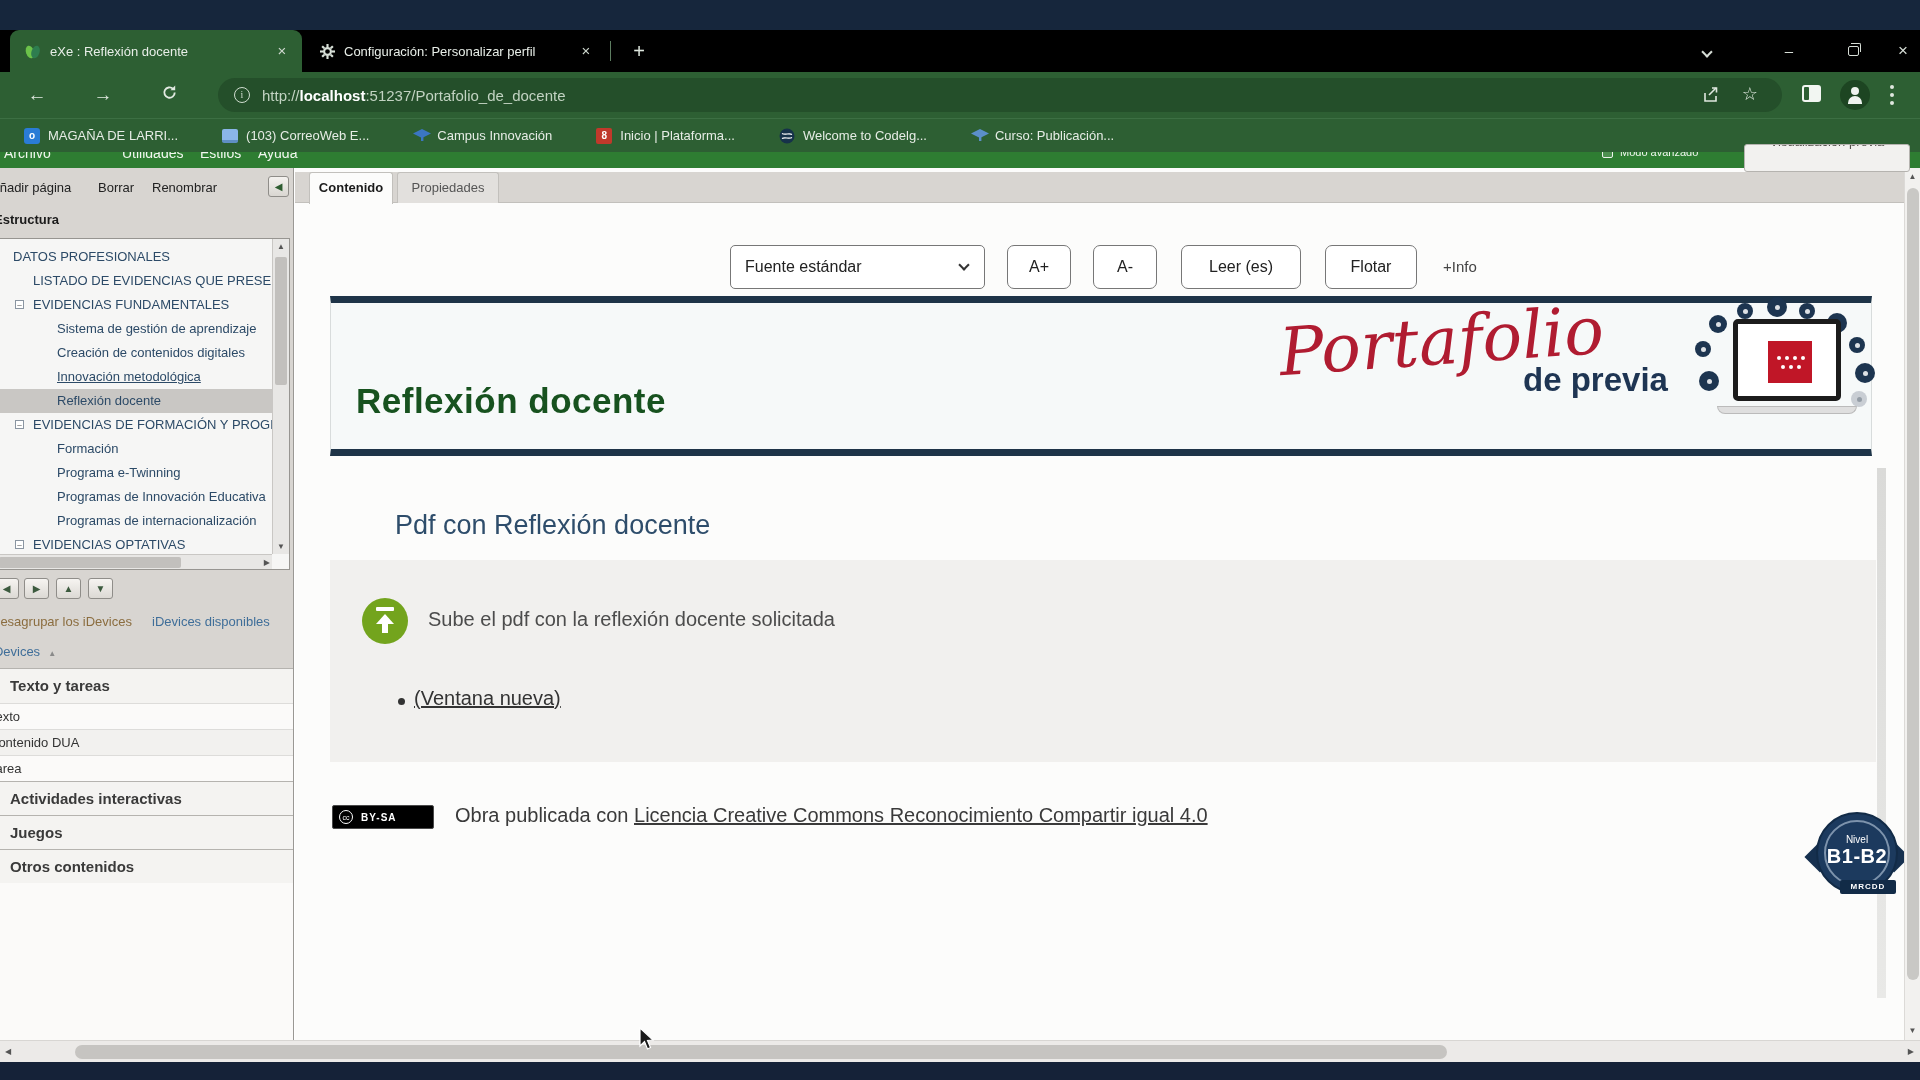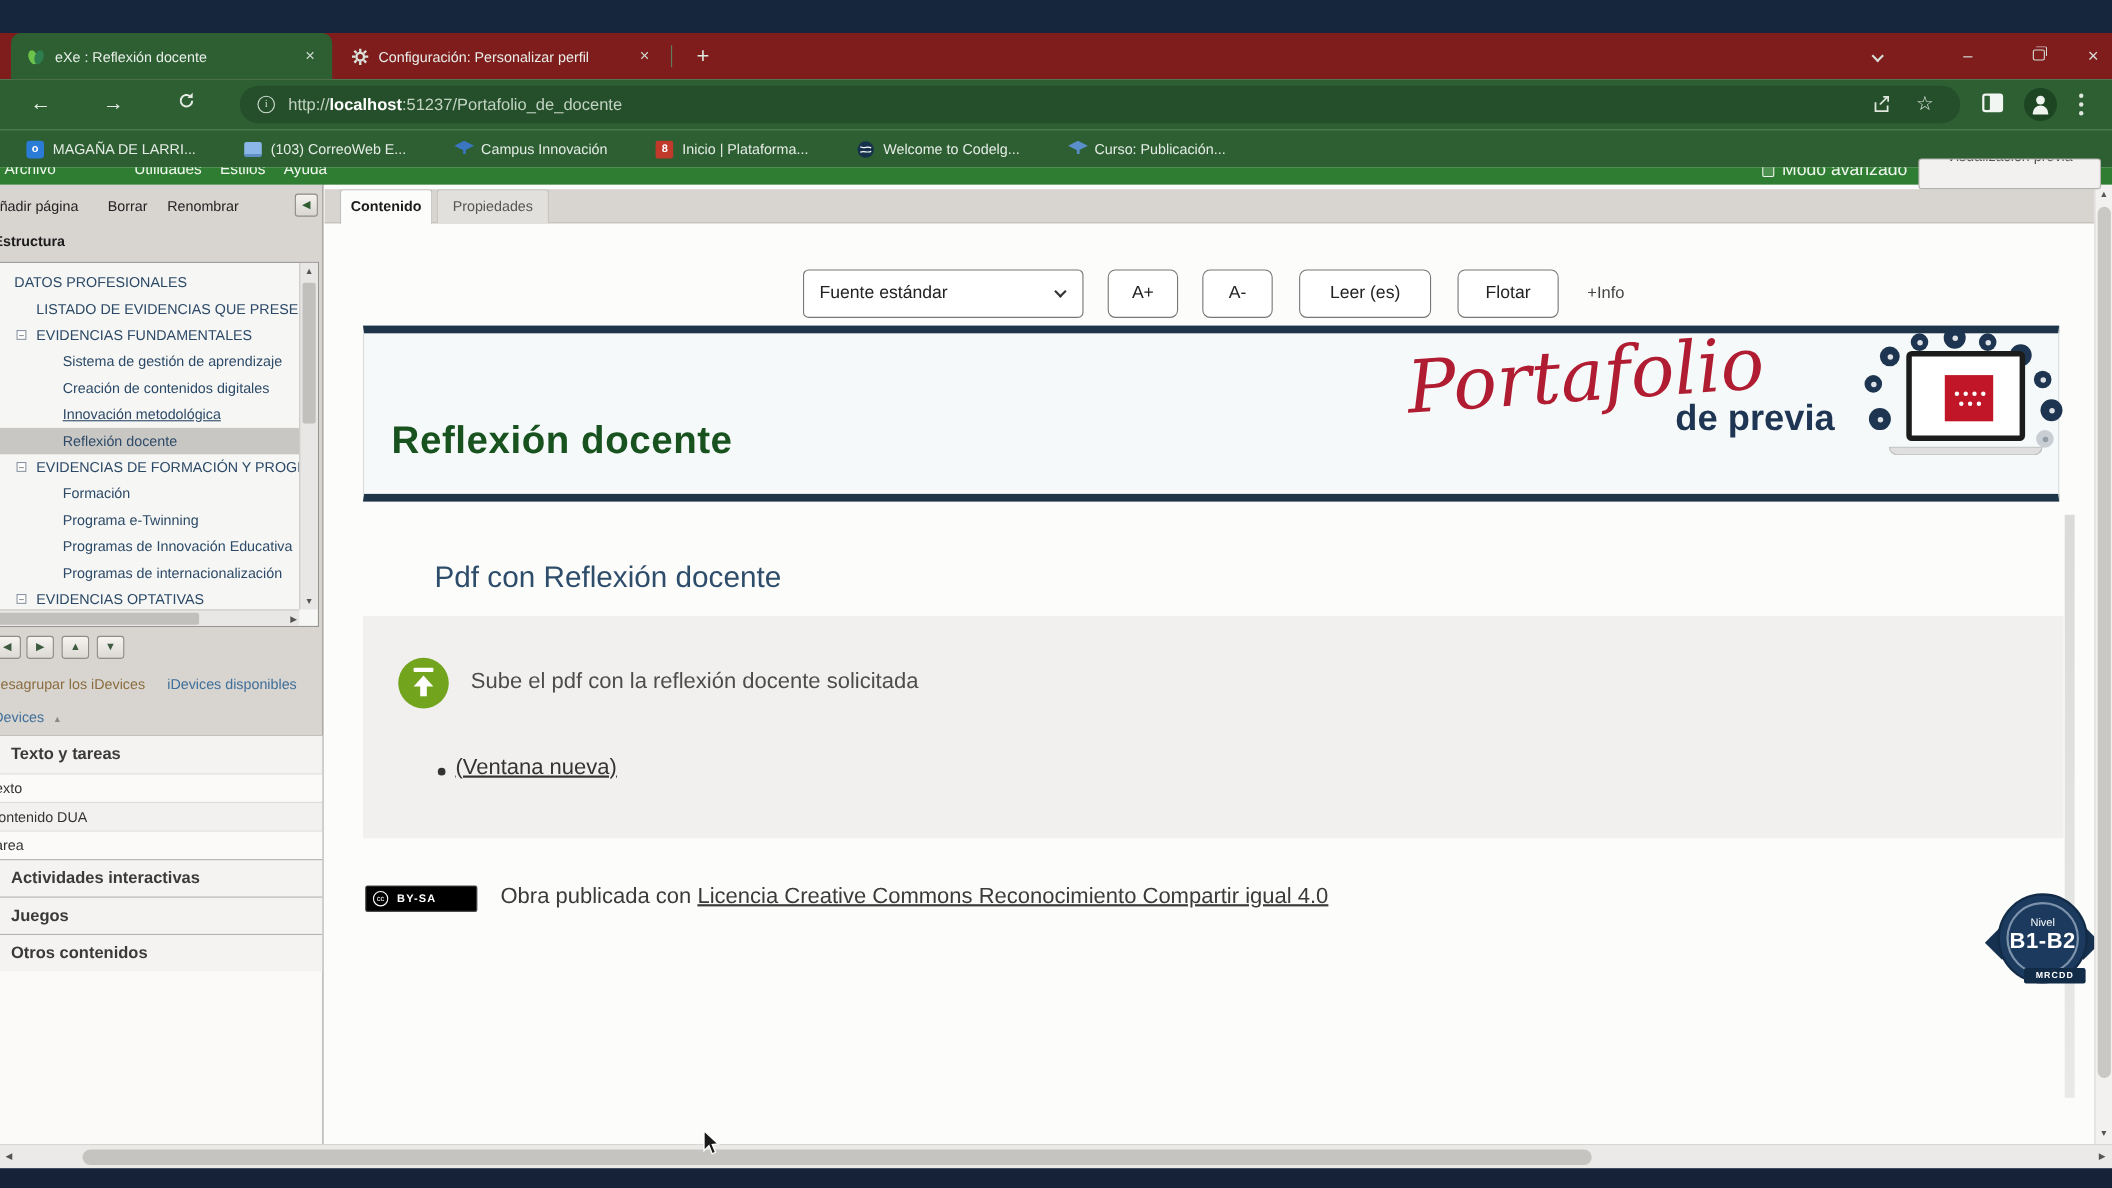--- a/index.html
+++ b/index.html
@@ -10,7 +10,7 @@
 
   
   #titlebar { left:0; top:0; width:1920px; height:30px; background:#16263c; }
-  #tabbar   { left:0; top:30px; width:1920px; height:42px; background:#7f1d1d; }
+  #tabbar   { left:0; top:30px; width:1920px; height:42px; background:#000000; }
   .tab { position:absolute; top:0; height:42px; border-radius:9px 9px 0 0; display:flex; align-items:center; padding:0 10px 0 14px; }
   #tab-1 { left:10px; width:292px; background:#2d5f33; }
   #tab-2 { left:306px; width:300px; }

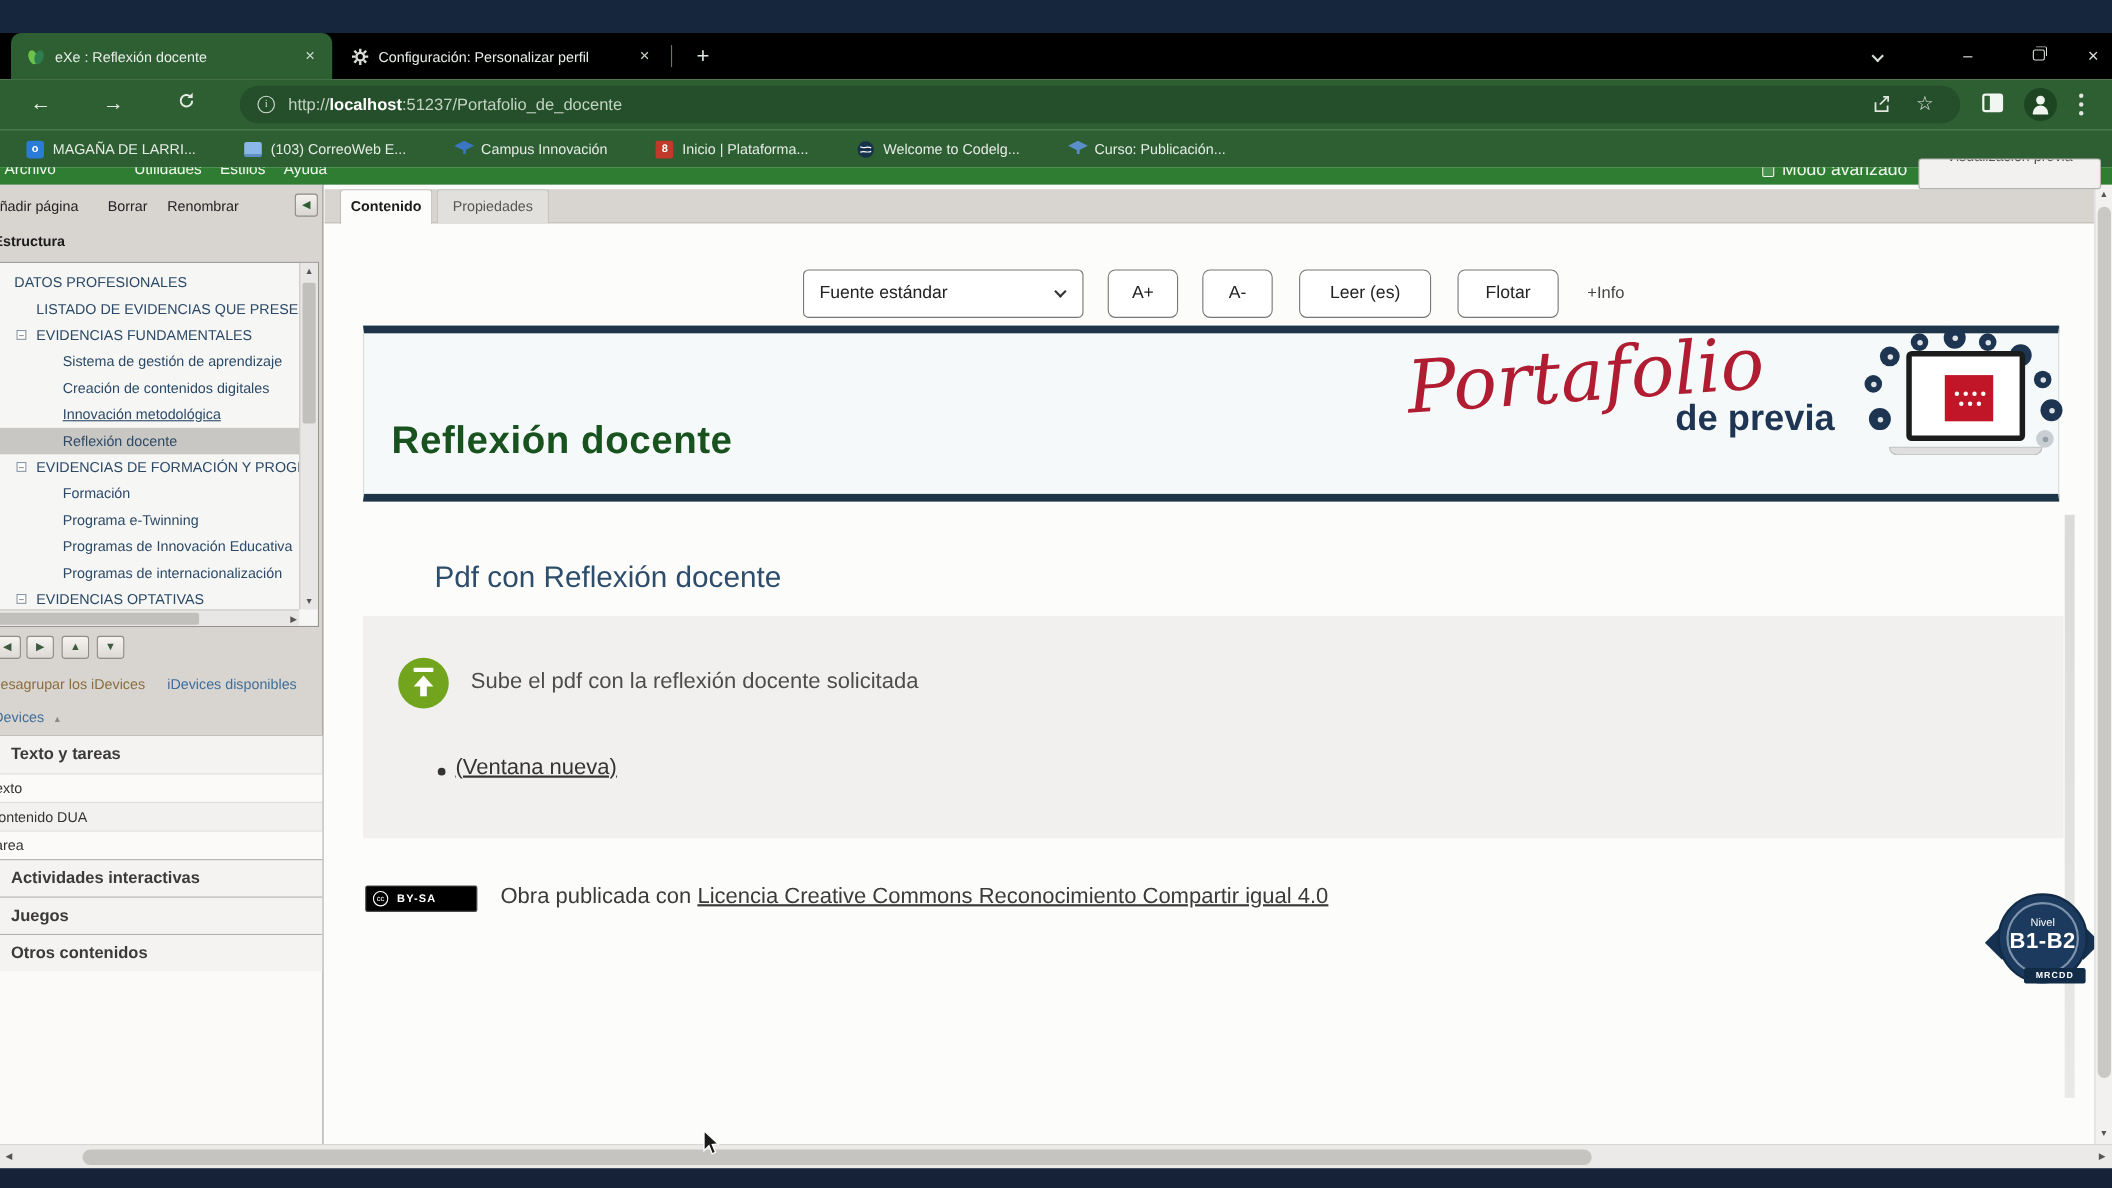--- a/index.html
+++ b/index.html
@@ -51,7 +51,7 @@
   
   #menustrip { left:0; top:152px; width:1920px; height:16px; background:#2e7d32; overflow:hidden; }
   .menu-item { position:absolute; top:-7px; color:#f2f6f0; font-size:14px; white-space:nowrap; }
-  #adv-mode { position:absolute; top:-6px; left:1602px; color:#f2f6f0; font-size:16px; display:flex; gap:7px; align-items:center; }
+  #adv-mode { position:absolute; top:-6px; left:1602px; color:#f2f6f0; font-size:11px; display:flex; gap:7px; align-items:center; }
   #adv-mode .cb { width:11px; height:11px; border:1.4px solid #eef3ee; border-radius:2px; background:rgba(255,255,255,.15); }
   #preview-btn { left:1744px; top:144px; width:166px; height:28px; background:#f2f1ef; border:1px solid #b5b3af; border-radius:3px; overflow:hidden; z-index:6; text-align:center; }
   #preview-btn span { display:block; margin-top:-11px; font-size:13px; color:#55514d; white-space:nowrap; }

